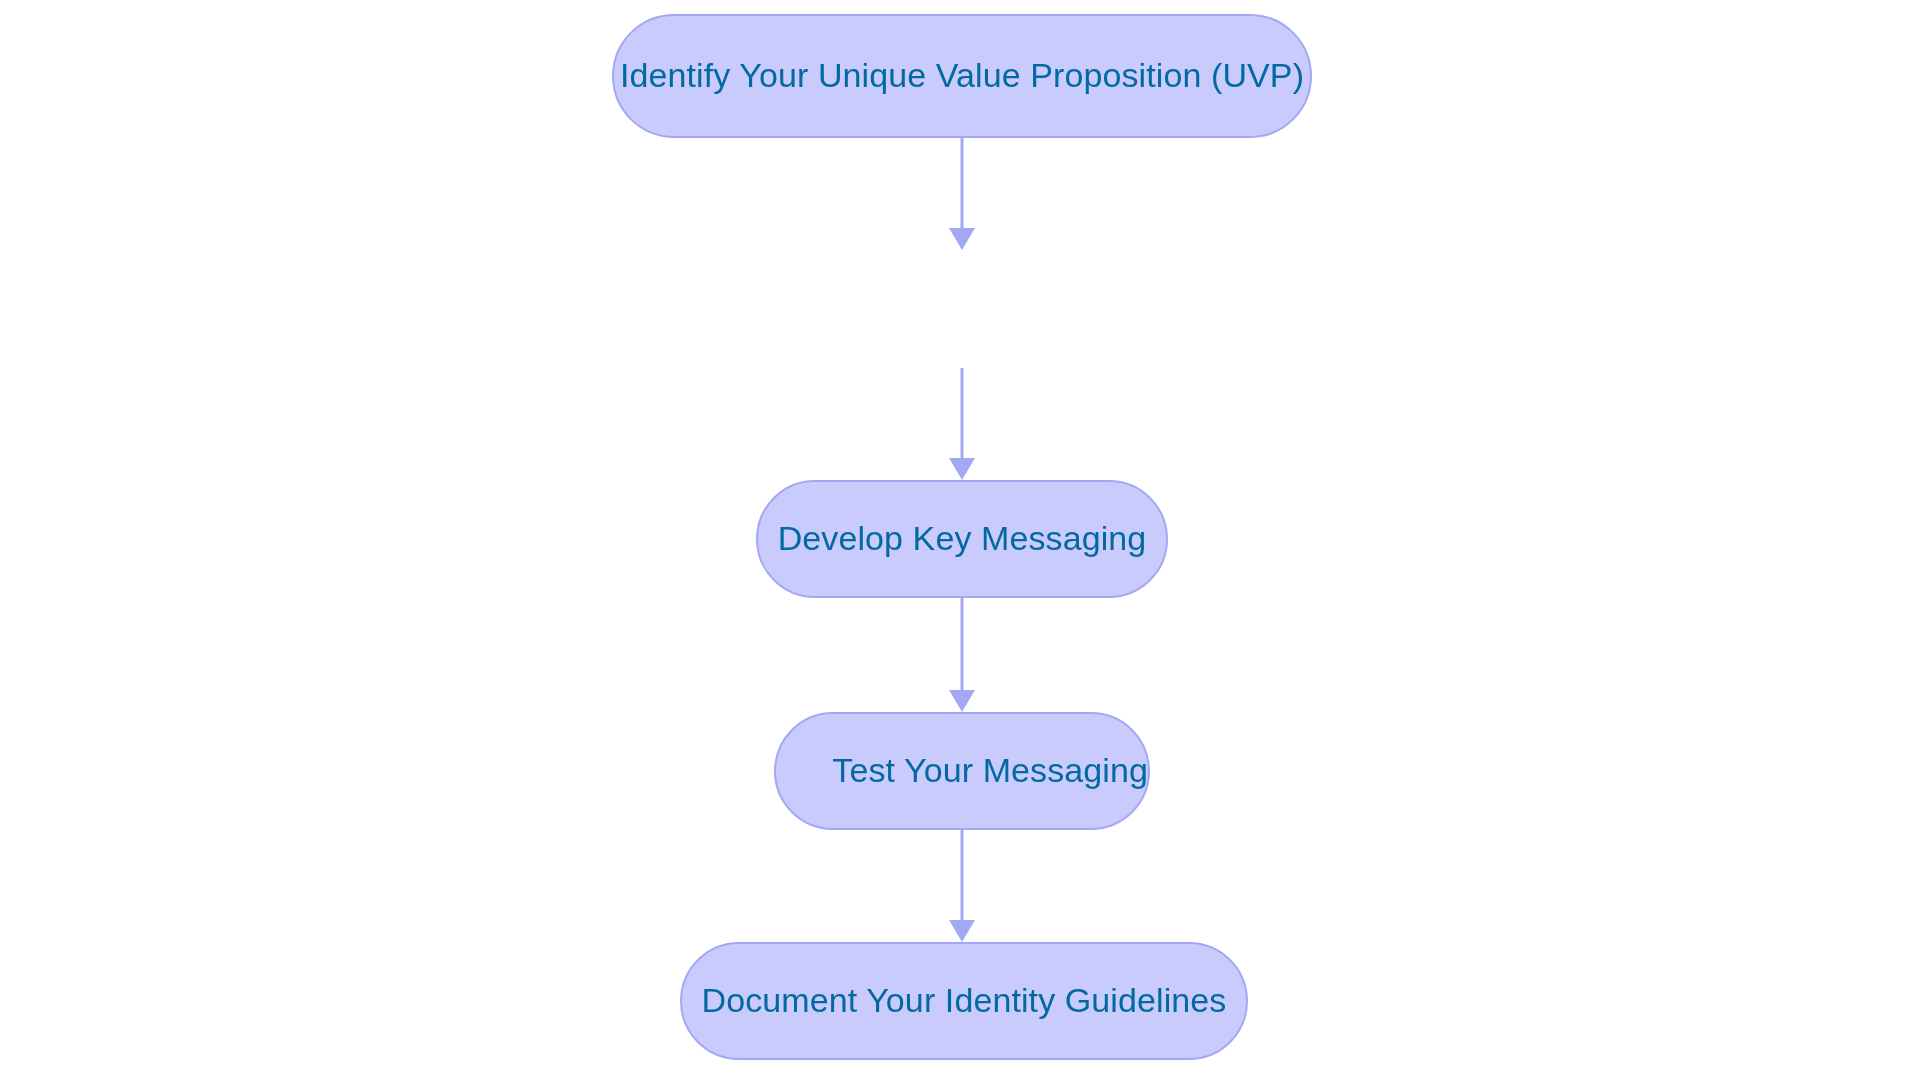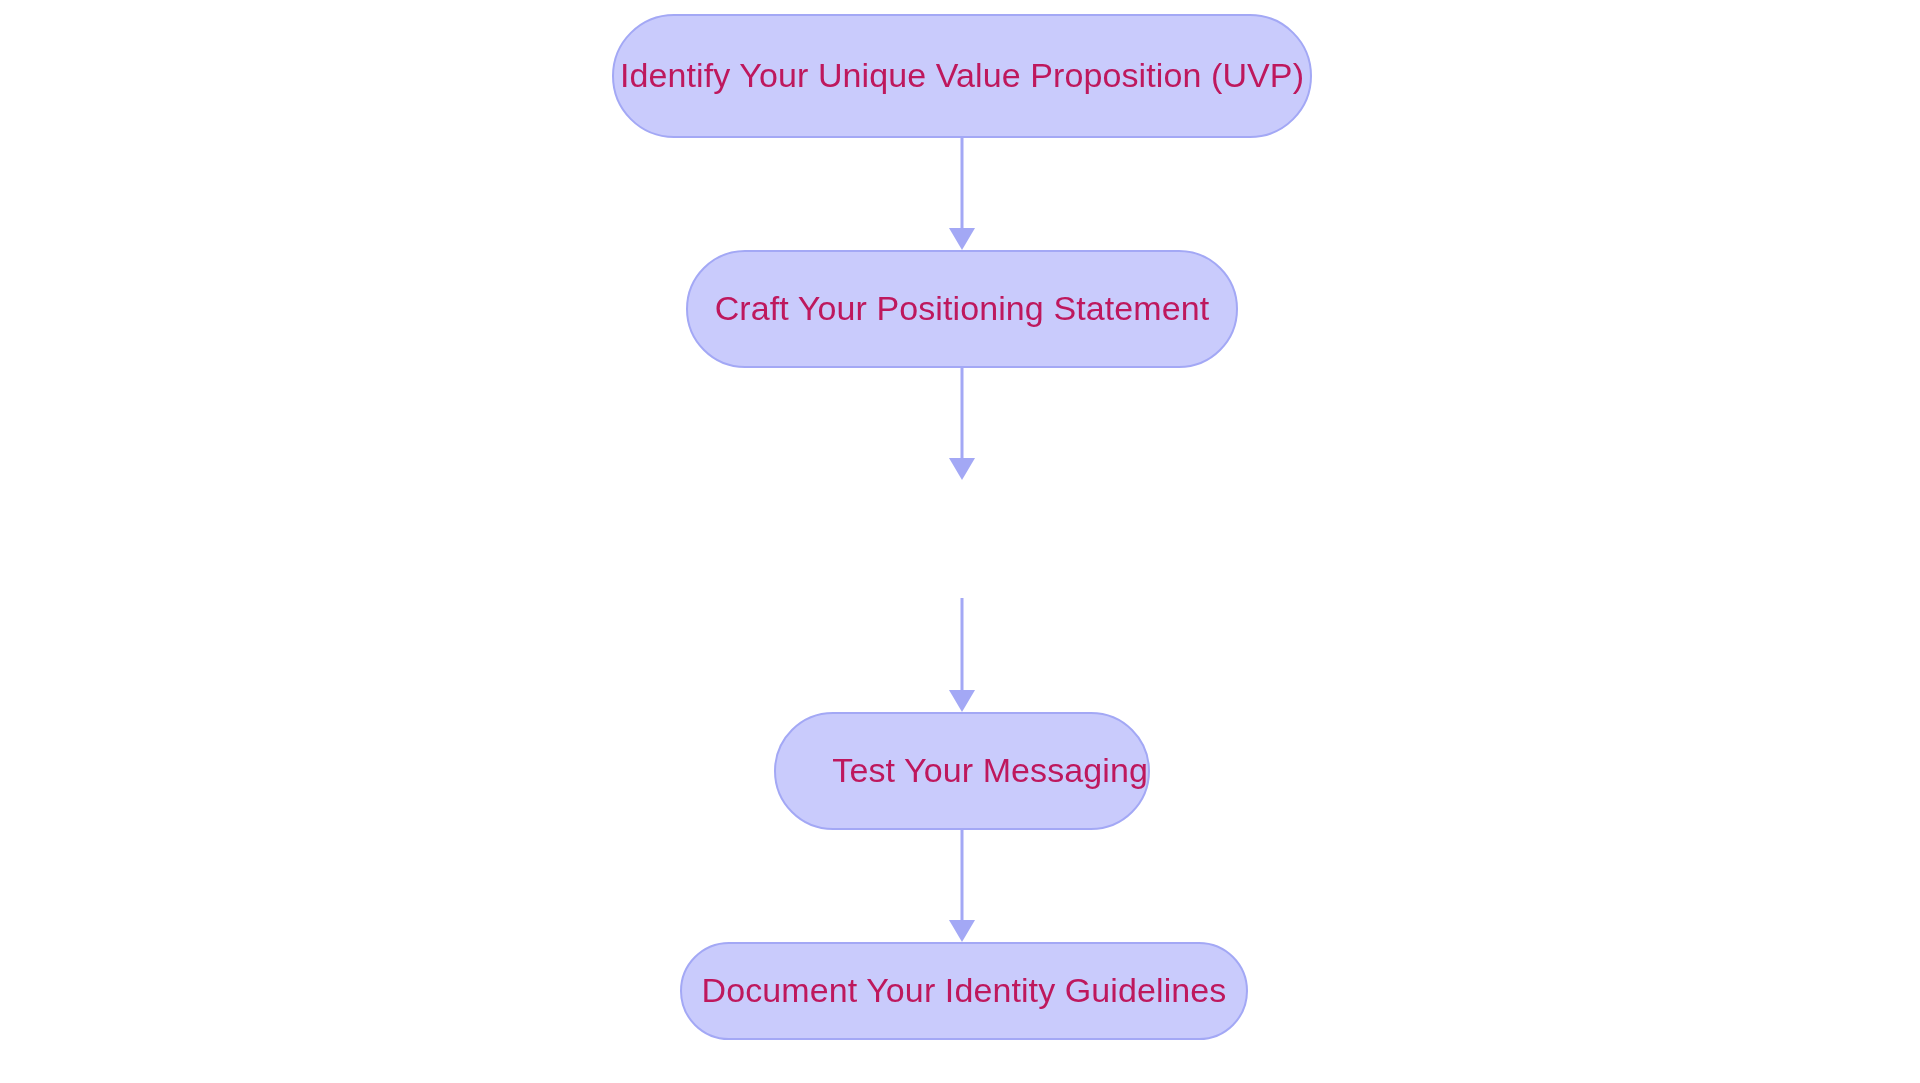--- a/index.html
+++ b/index.html
@@ -37,7 +37,7 @@
     text-align: center;
   }
   .node-label {
-    color: #be185d;
+    color: #0369a1;
     font-family: "Liberation Sans", sans-serif;
     font-size: 34px;
     font-weight: 400;

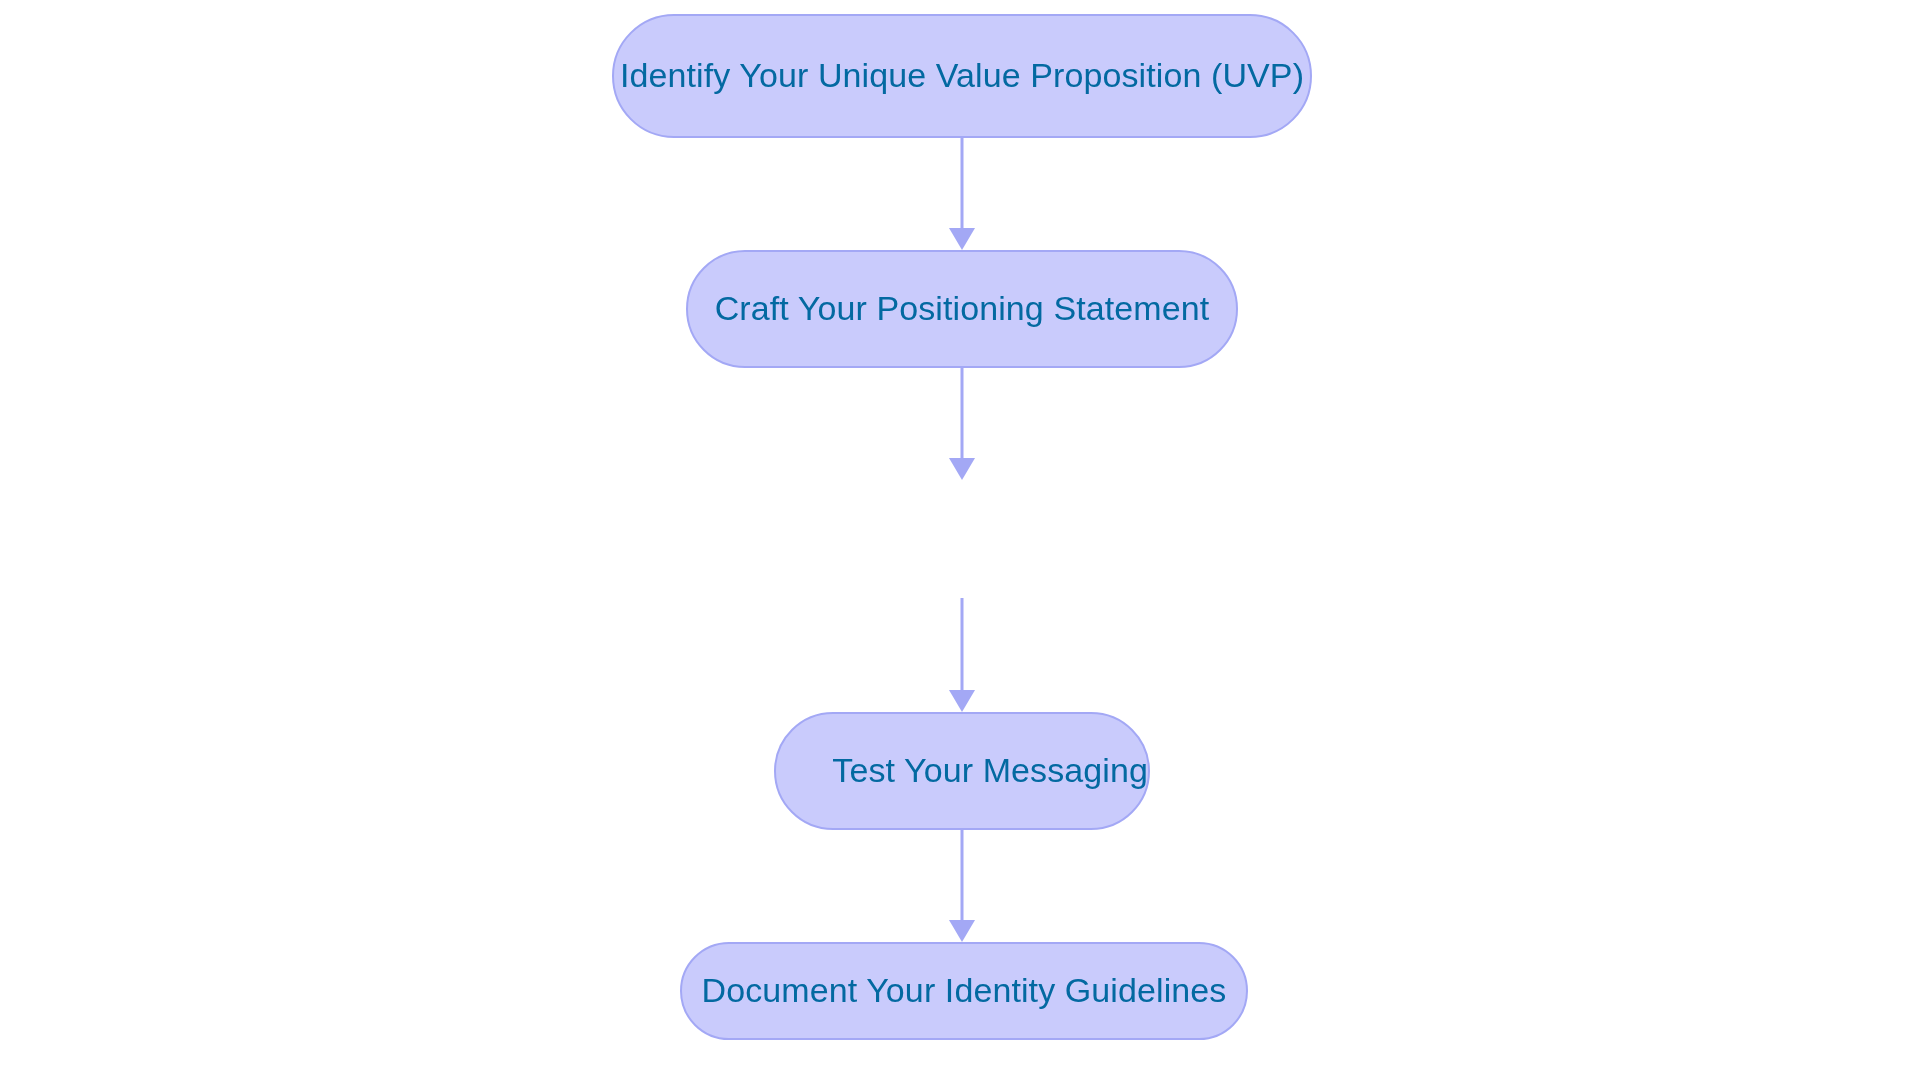--- a/index.html
+++ b/index.html
@@ -99,9 +99,6 @@
       <span class="node-label">Identify Your Unique Value Proposition (UVP)</span>
     </div>
 
-    <div class="node" style="left:686px; top:250px; width:552px; height:118px;">
-      <span class="node-label">Craft Your Positioning Statement</span>
-    </div>
 
 
     <div class="node" style="left:774px; top:712px; width:376px; height:118px;justify-content:flex-end;">

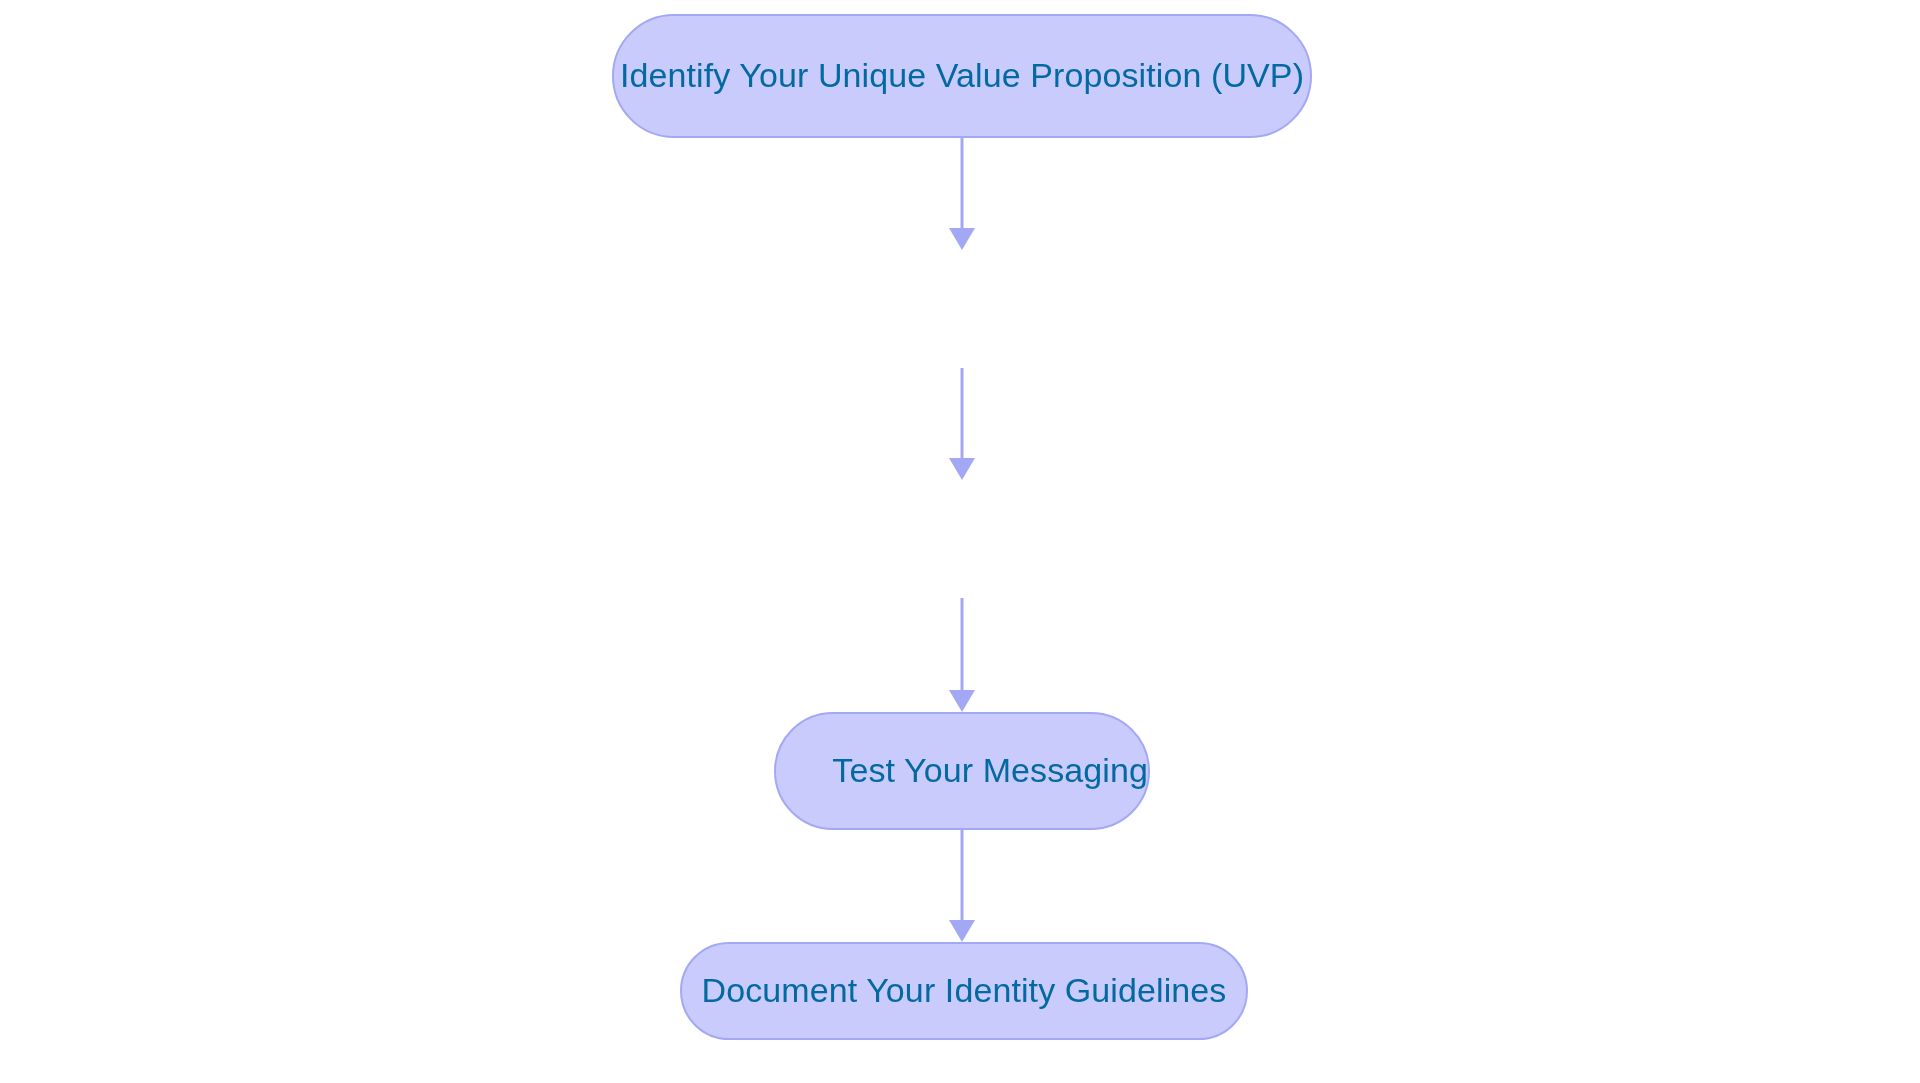--- a/index.html
+++ b/index.html
@@ -100,6 +100,9 @@
     </div>
 
 
+    <div class="node" style="left:756px; top:480px; width:412px; height:118px;">
+      <span class="node-label">Develop Key Messaging</span>
+    </div>
 
     <div class="node" style="left:774px; top:712px; width:376px; height:118px;justify-content:flex-end;">
       <span class="node-label">Test Your Messaging</span>

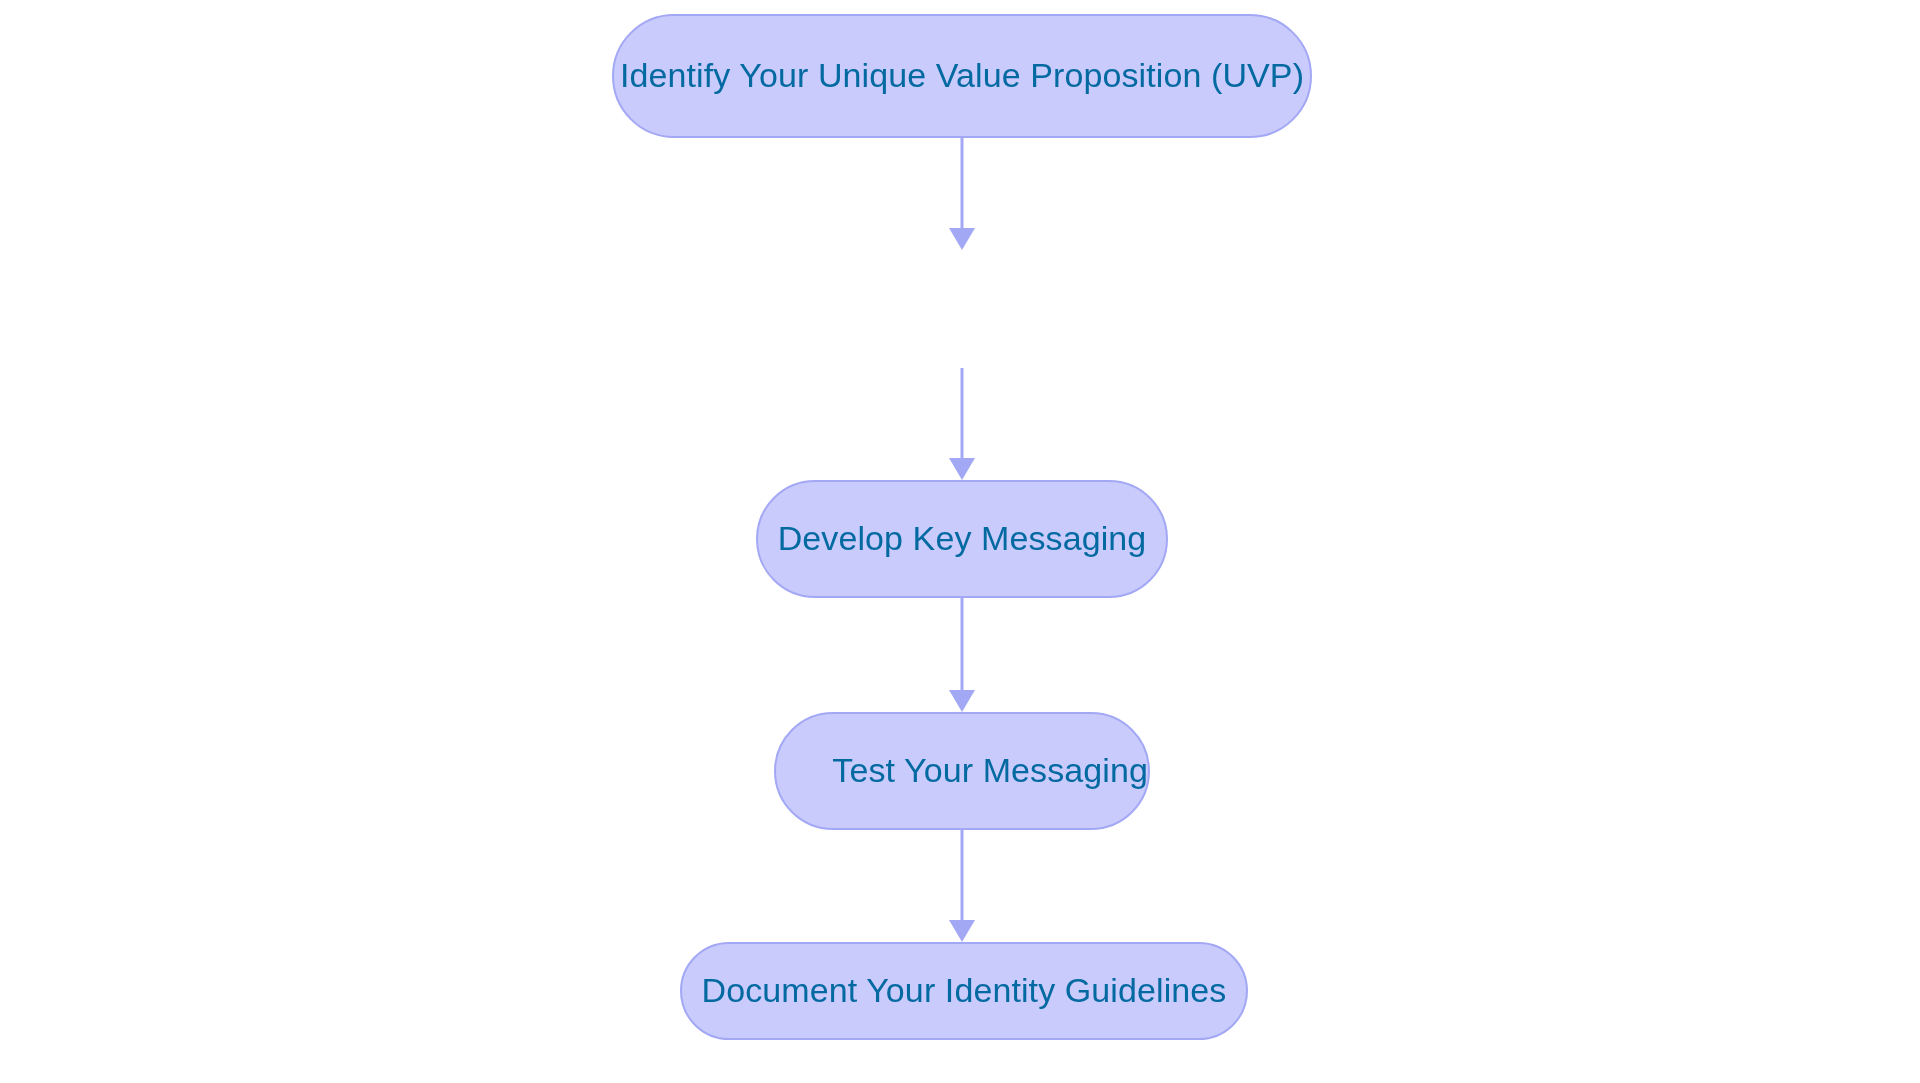--- a/index.html
+++ b/index.html
@@ -108,7 +108,7 @@
       <span class="node-label">Test Your Messaging</span>
     </div>
 
-    <div class="node" style="left:680px; top:942px; width:568px; height:98px;">
+    <div class="node" style="left:680px; top:942px; width:568px; height:118px;">
       <span class="node-label">Document Your Identity Guidelines</span>
     </div>
 

